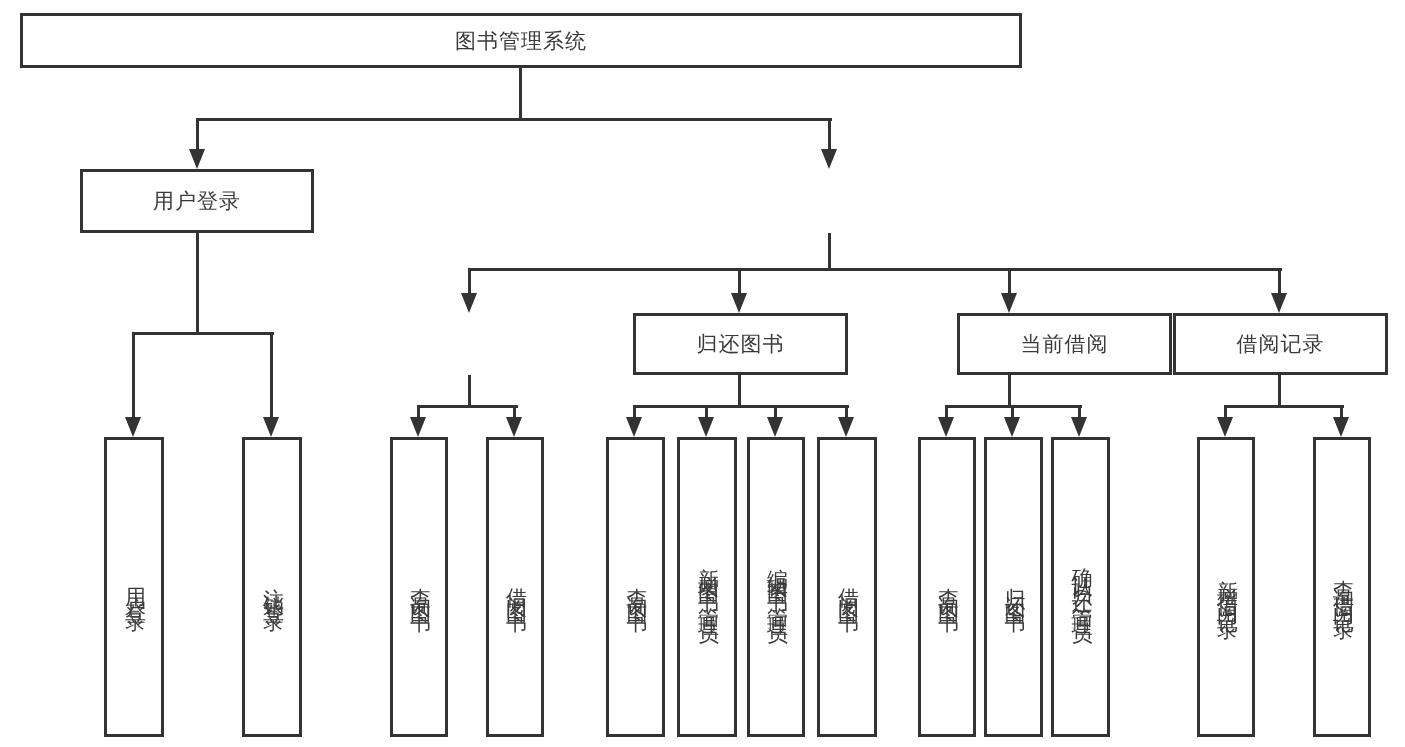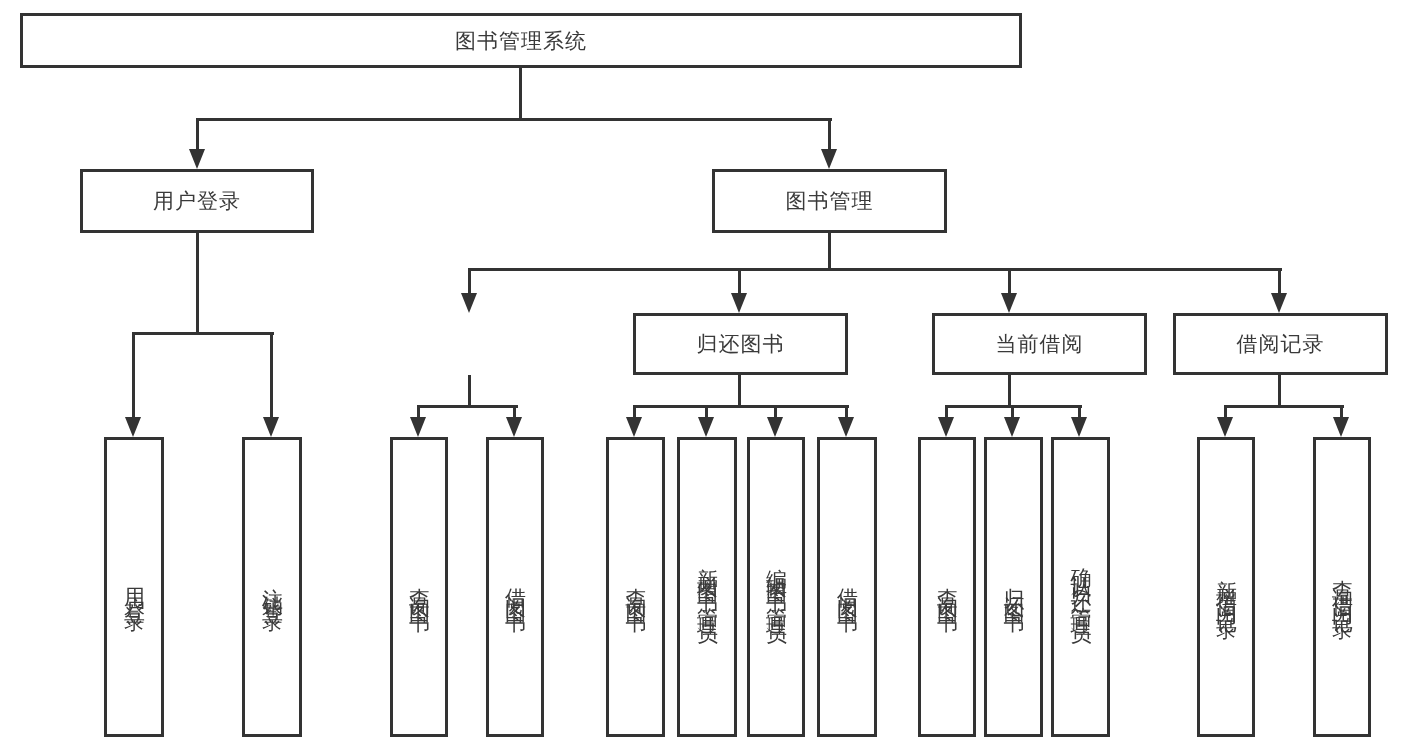--- a/index.html
+++ b/index.html
@@ -9,7 +9,7 @@
     height: 747px;
     background: #ffffff;
     overflow: hidden;
-    font-family: Liberation Serif, serif;
+    font-family: Liberation Mono, monospace;
   }
   .box {
     position: absolute;

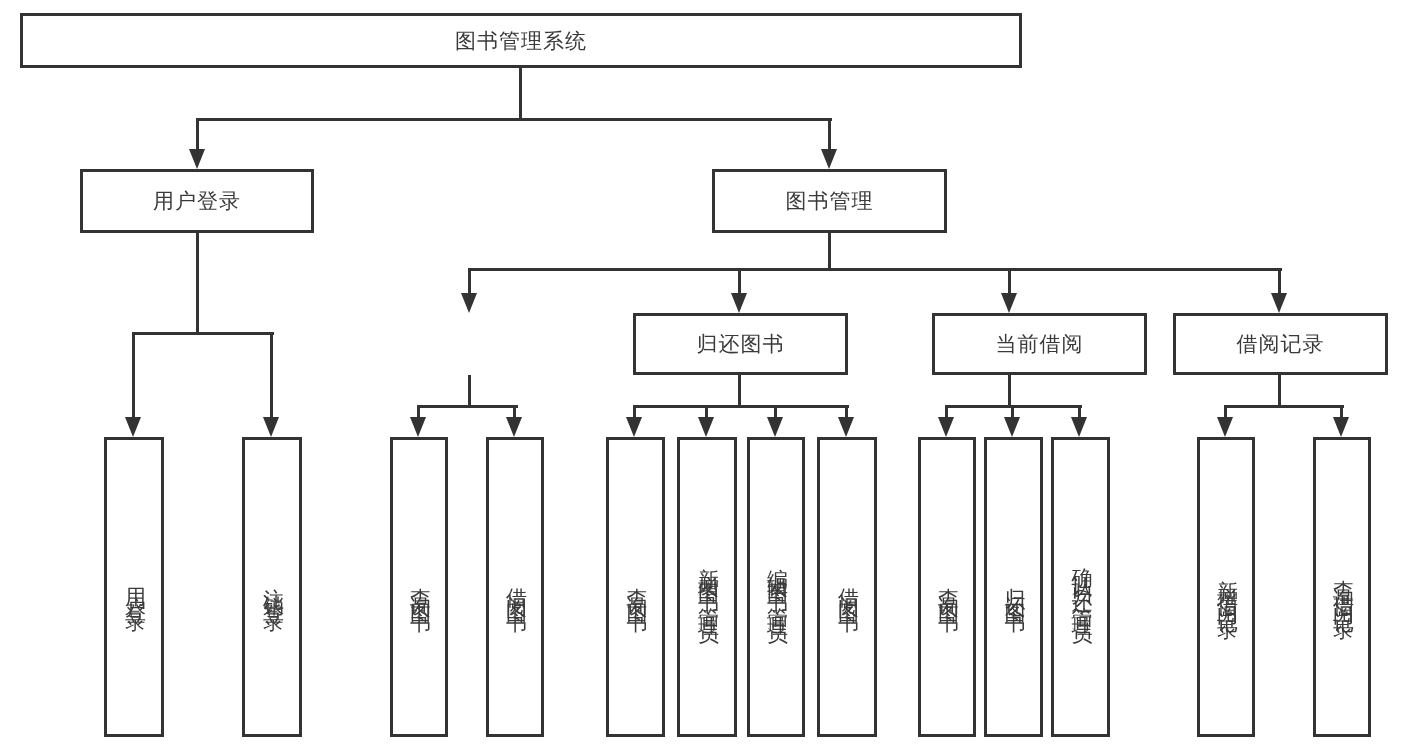--- a/index.html
+++ b/index.html
@@ -55,9 +55,6 @@
     <span class="hlbl">用户登录</span>
   </div>
 
-  <div class="box" style="left:712px;top:169px;width:235px;height:64px">
-    <span class="hlbl">图书管理</span>
-  </div>
 
 
   <div class="box" style="left:633px;top:313px;width:215px;height:62px">

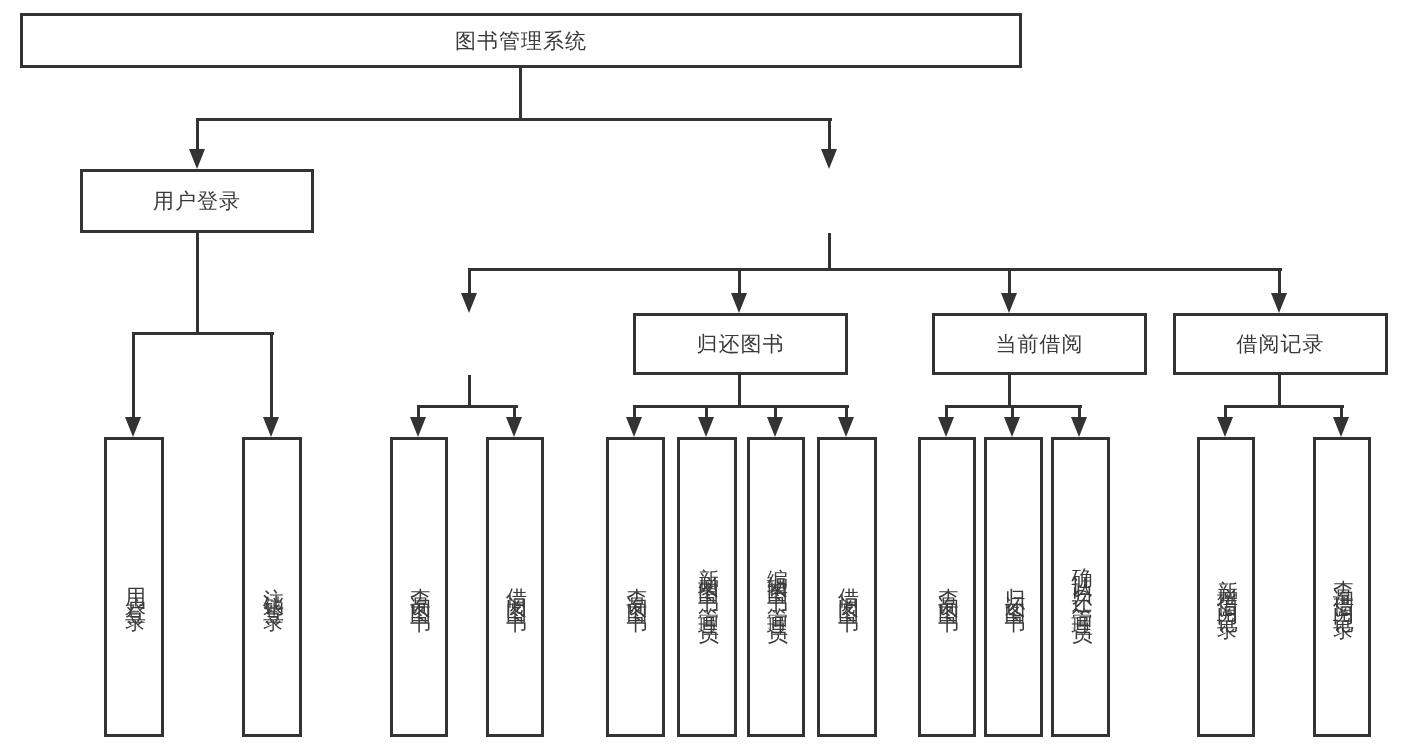--- a/index.html
+++ b/index.html
@@ -61,7 +61,7 @@
     <span class="hlbl">归还图书</span>
   </div>
 
-  <div class="box" style="left:932px;top:313px;width:215px;height:62px">
+  <div class="box" style="left:957px;top:313px;width:215px;height:62px">
     <span class="hlbl">当前借阅</span>
   </div>
 

